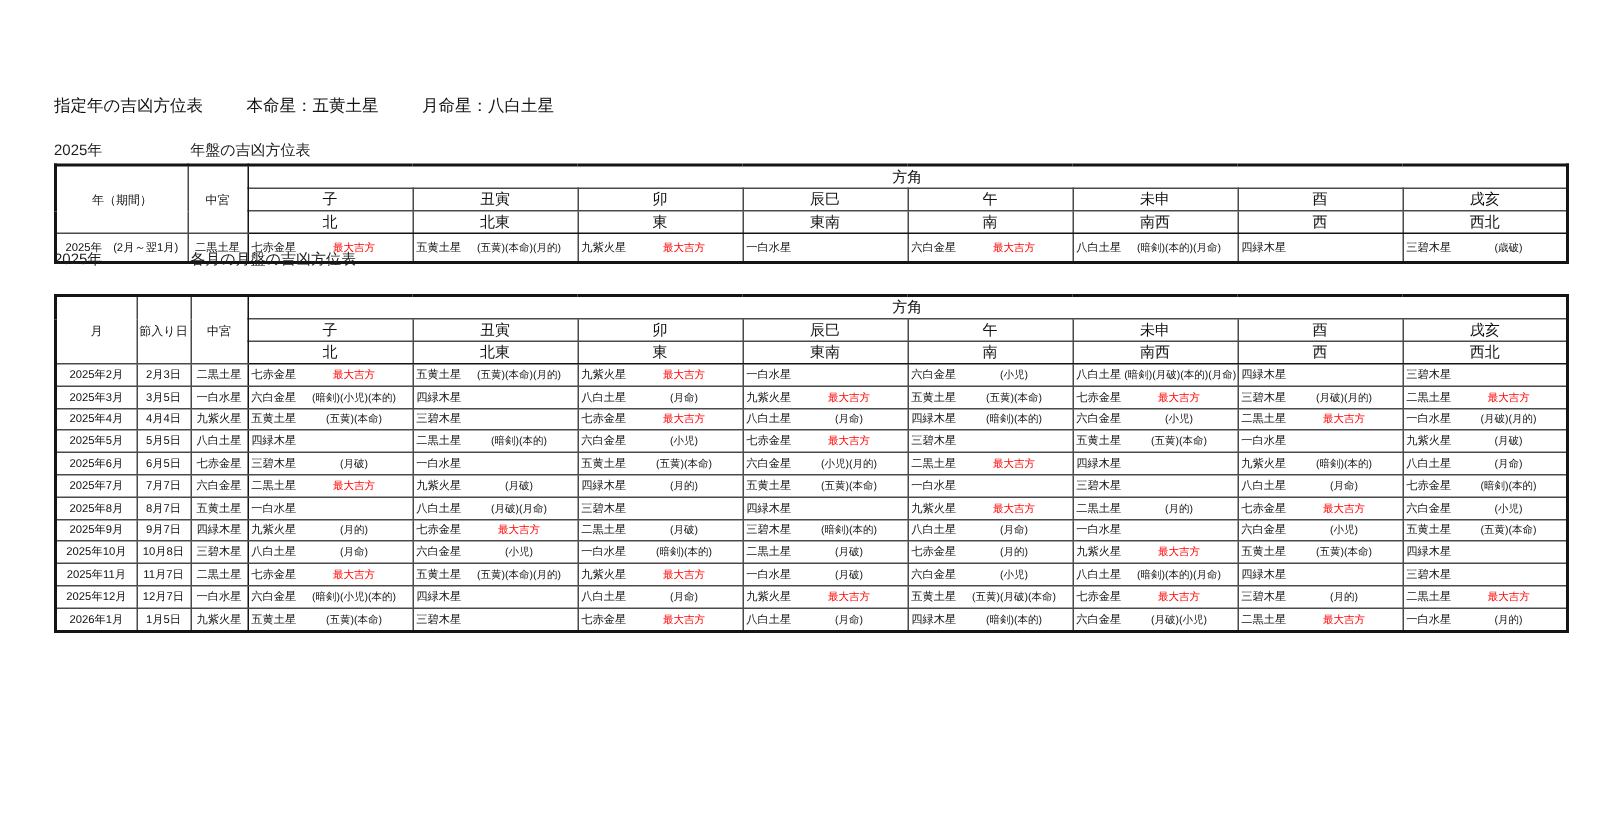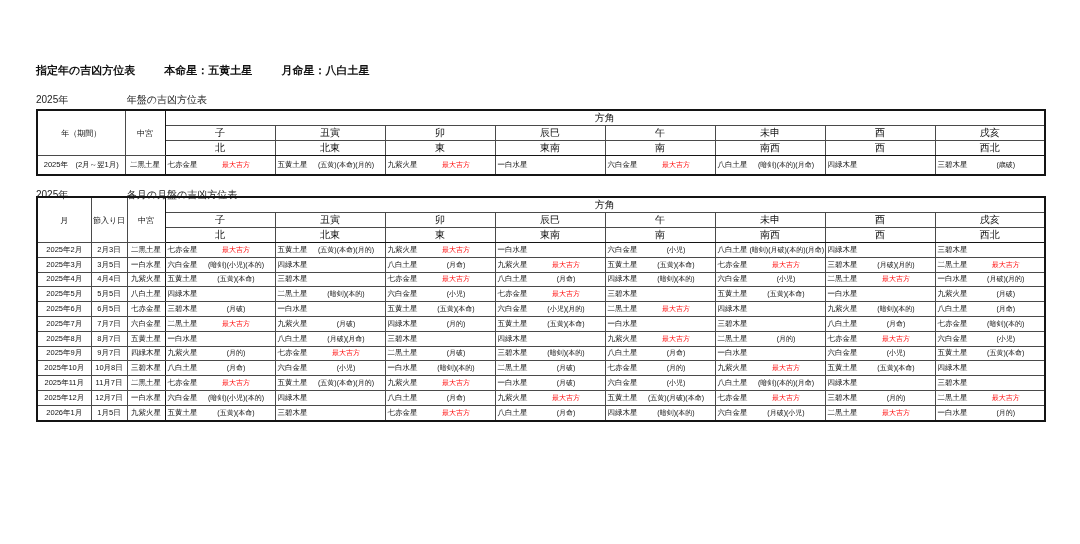--- a/index.html
+++ b/index.html
@@ -8,7 +8,7 @@
     font-family:"Liberation Sans","DejaVu Sans",sans-serif;color:#111;
     overflow:hidden;
   }
-  .titlebar{position:absolute;top:63px;left:36px;font-size:11px;font-weight:bold;white-space:nowrap}
+  .titlebar{position:absolute;top:63px;left:36px;font-size:11px;font-weight:normal;white-space:nowrap}
   .titlebar .gap{margin-left:26px}
   .sec{position:absolute;left:36px;font-size:10px;color:#1c1c1c;white-space:nowrap}
   .sec .year{display:inline-block;width:88px}

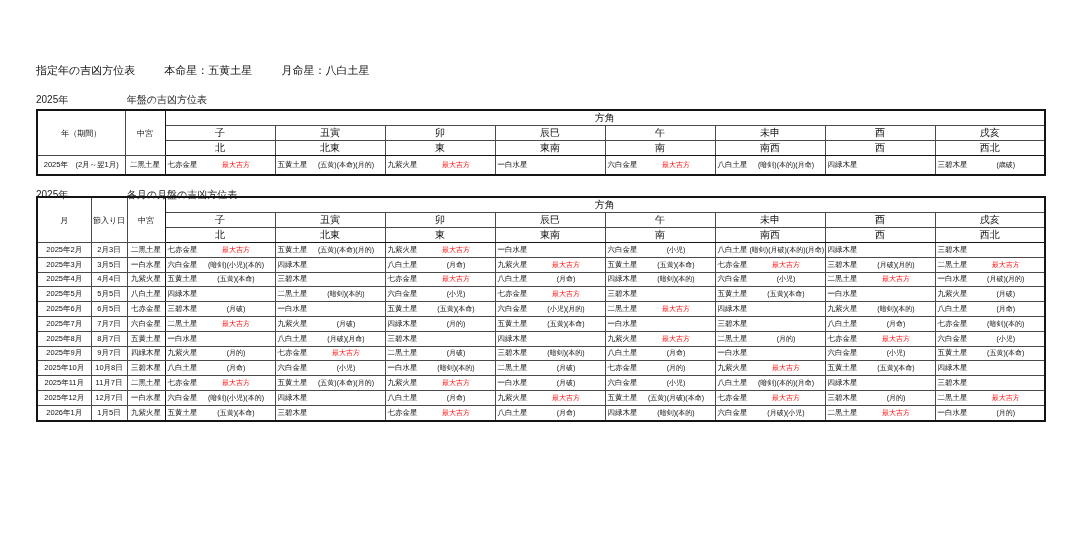--- a/index.html
+++ b/index.html
@@ -13,7 +13,7 @@
   .sec{position:absolute;left:36px;font-size:10px;color:#1c1c1c;white-space:nowrap}
   .sec .year{display:inline-block;width:88px}
   #sec-year{top:93px}
-  #sec-month{top:188px}
+  #sec-month{top:166px}
   table{position:absolute;left:36px;border-collapse:collapse;table-layout:fixed;width:1008px;border:2px solid #141414}
   #year-table{top:109px}
   #month-table{top:196px}

